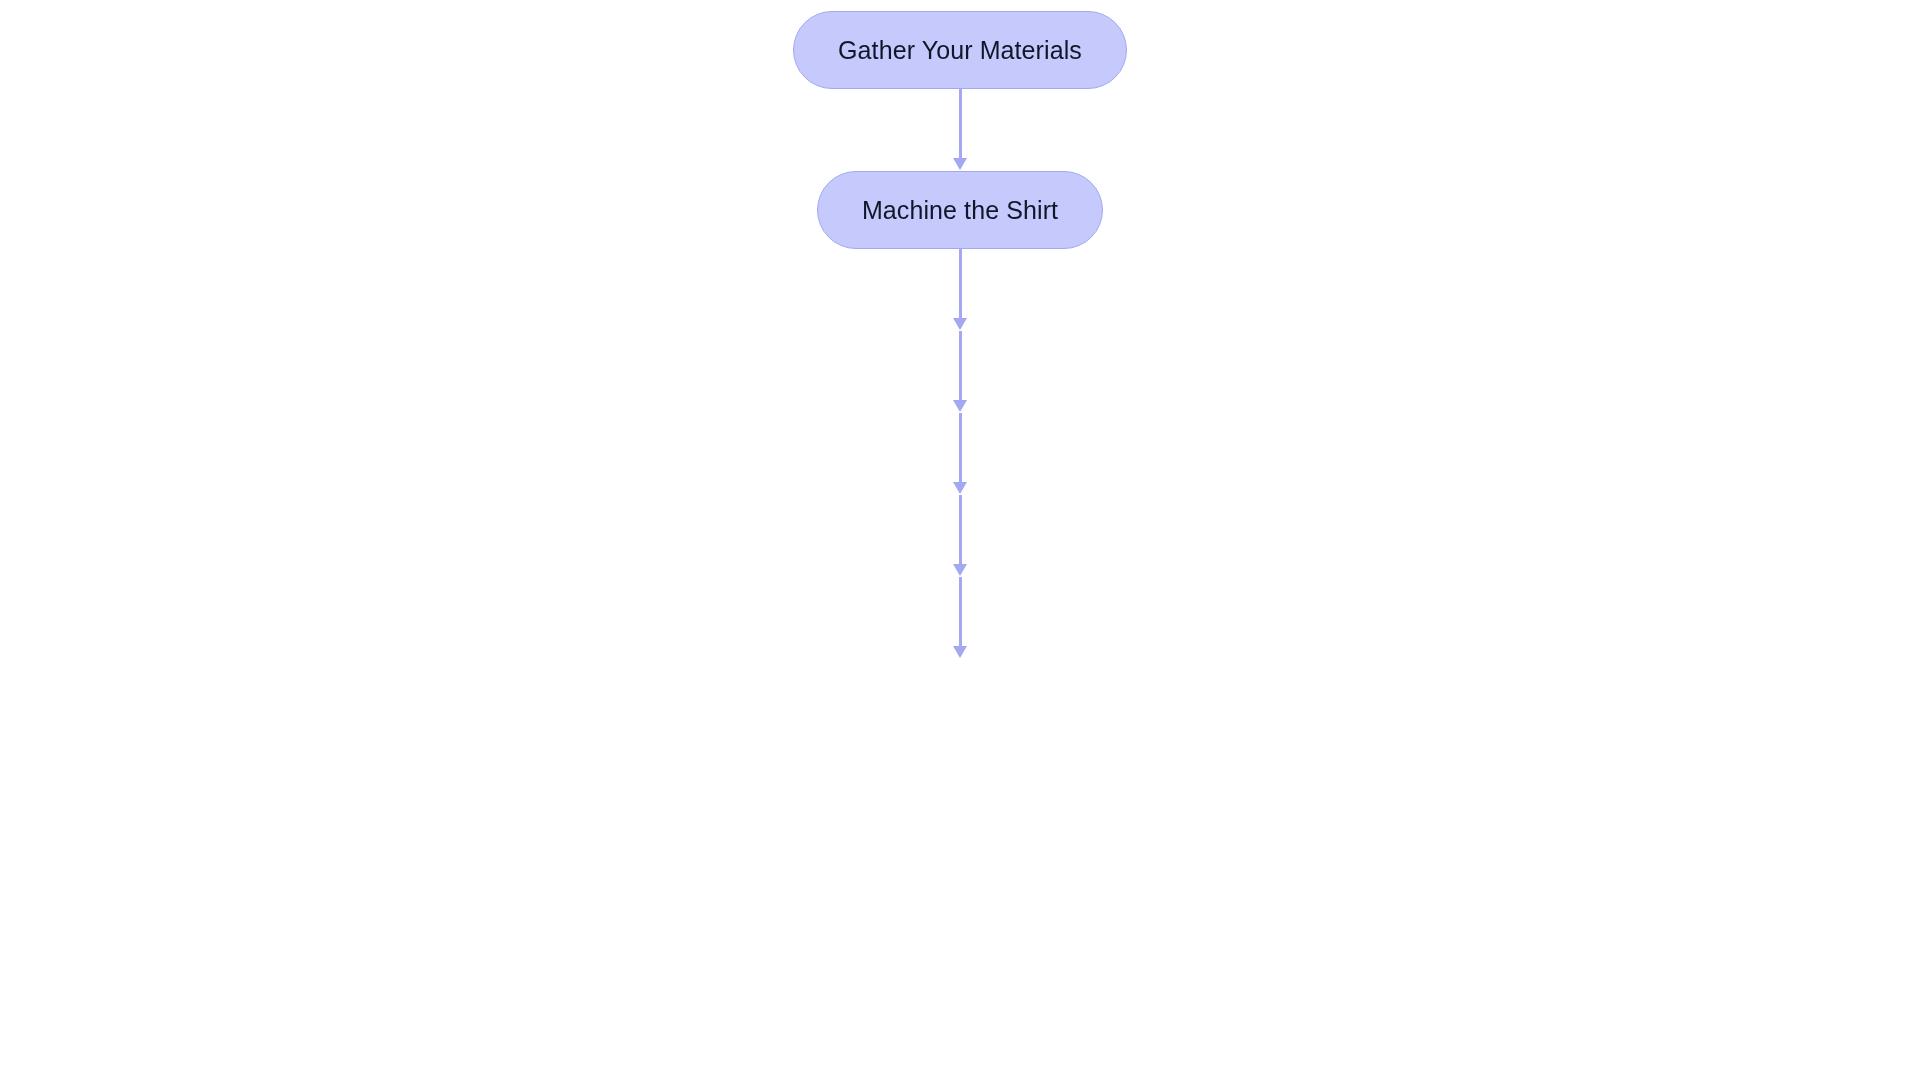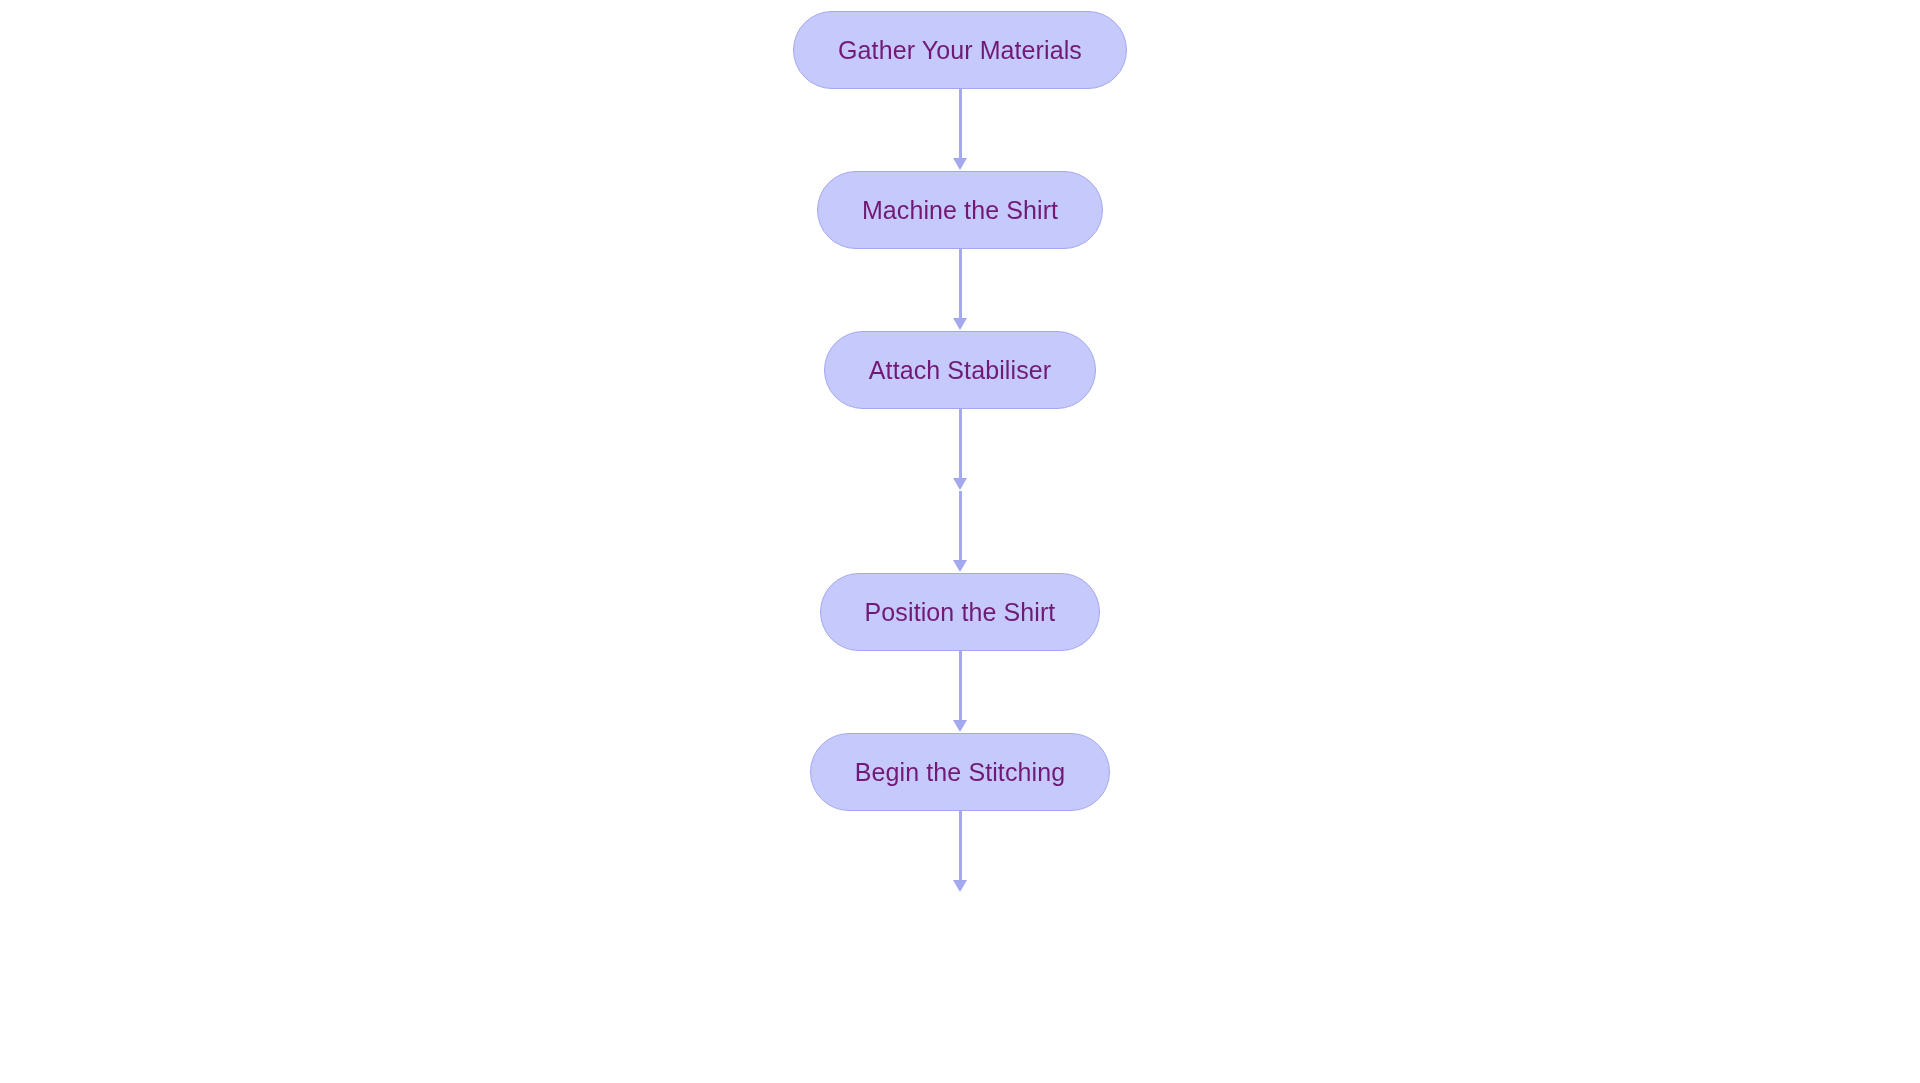--- a/index.html
+++ b/index.html
@@ -44,7 +44,7 @@
     background: #c6c9fb;
     border: 1px solid #a3a8f0;
     border-radius: 999px;
-    color: #701a75;
+    color: #0f172a;
     font-size: 25px;
     font-weight: 400;
     letter-spacing: 0.1px;

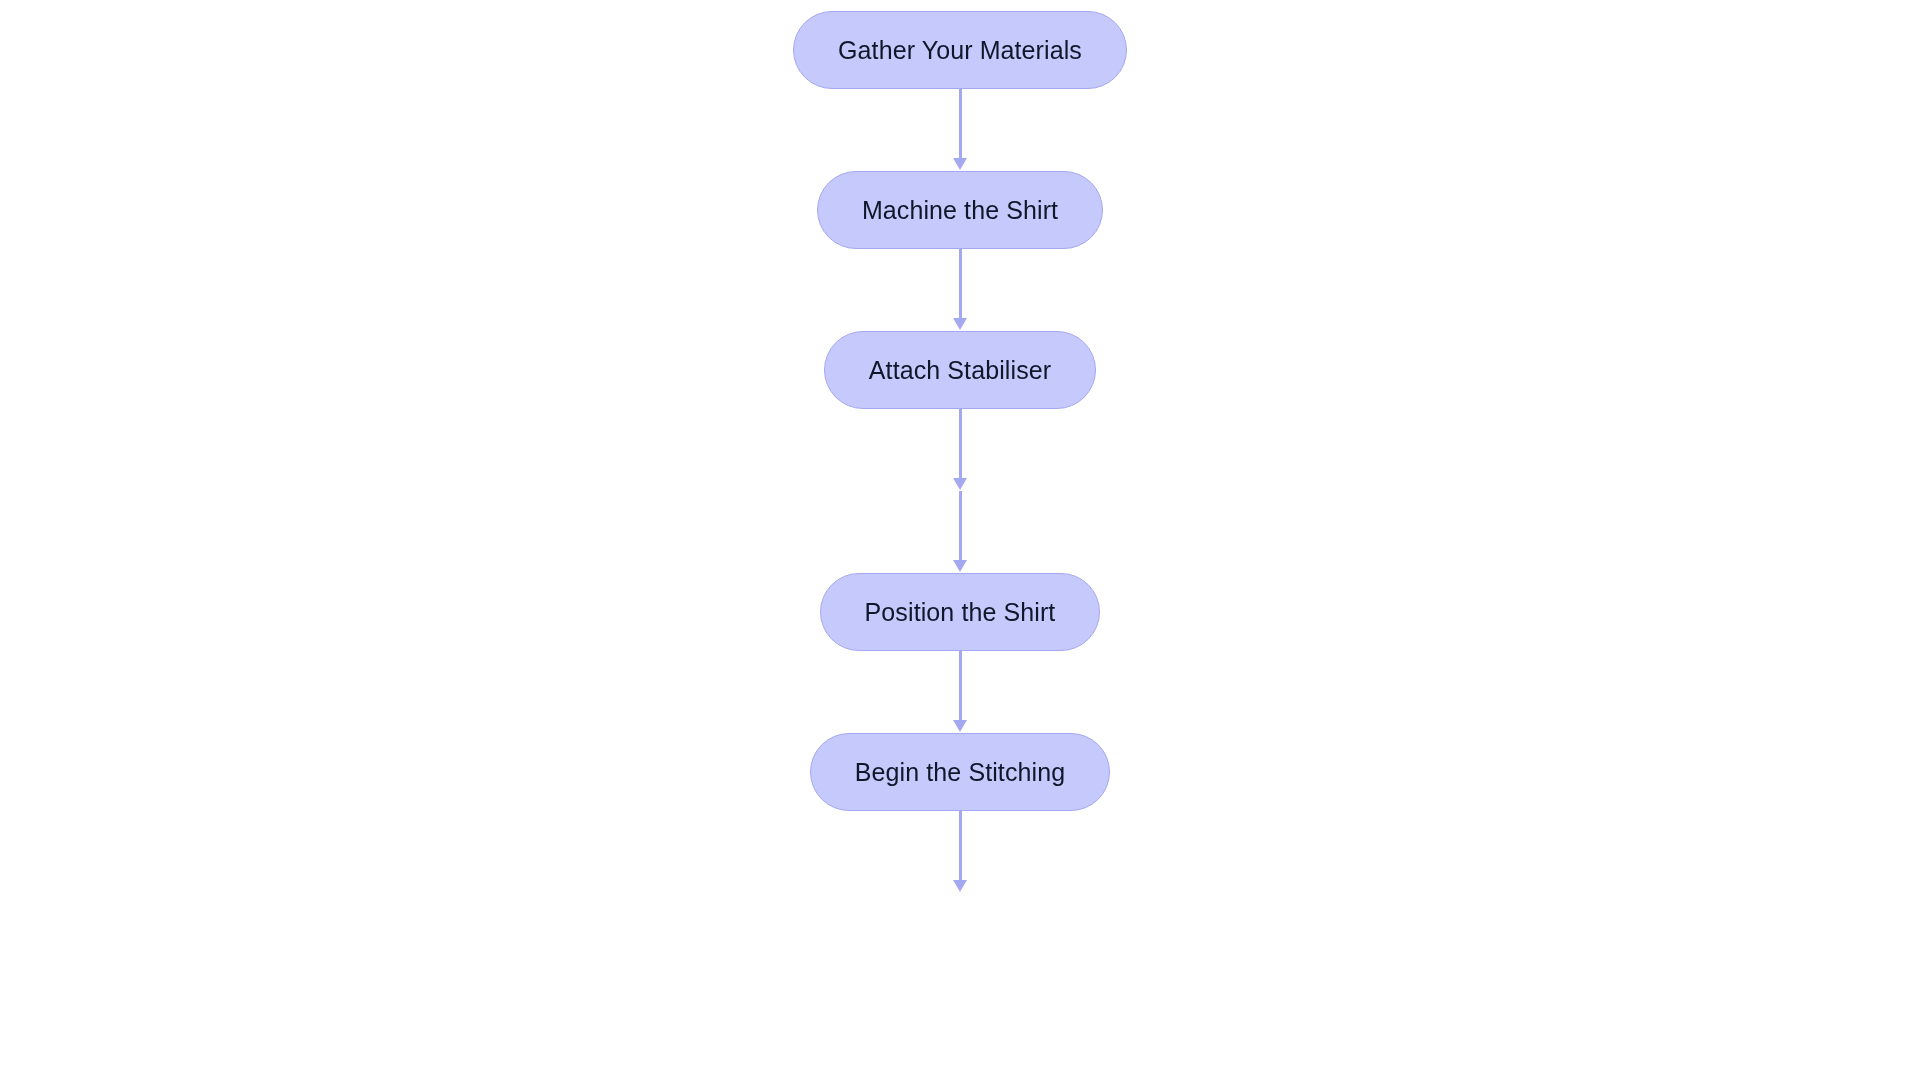--- a/index.html
+++ b/index.html
@@ -106,9 +106,6 @@
       <div class="arrowhead"></div>
     </div>
 
-    <div class="node">
-      <span class="node-label">Attach Stabiliser</span>
-    </div>
 
     <div class="connector">
       <div class="line"></div>

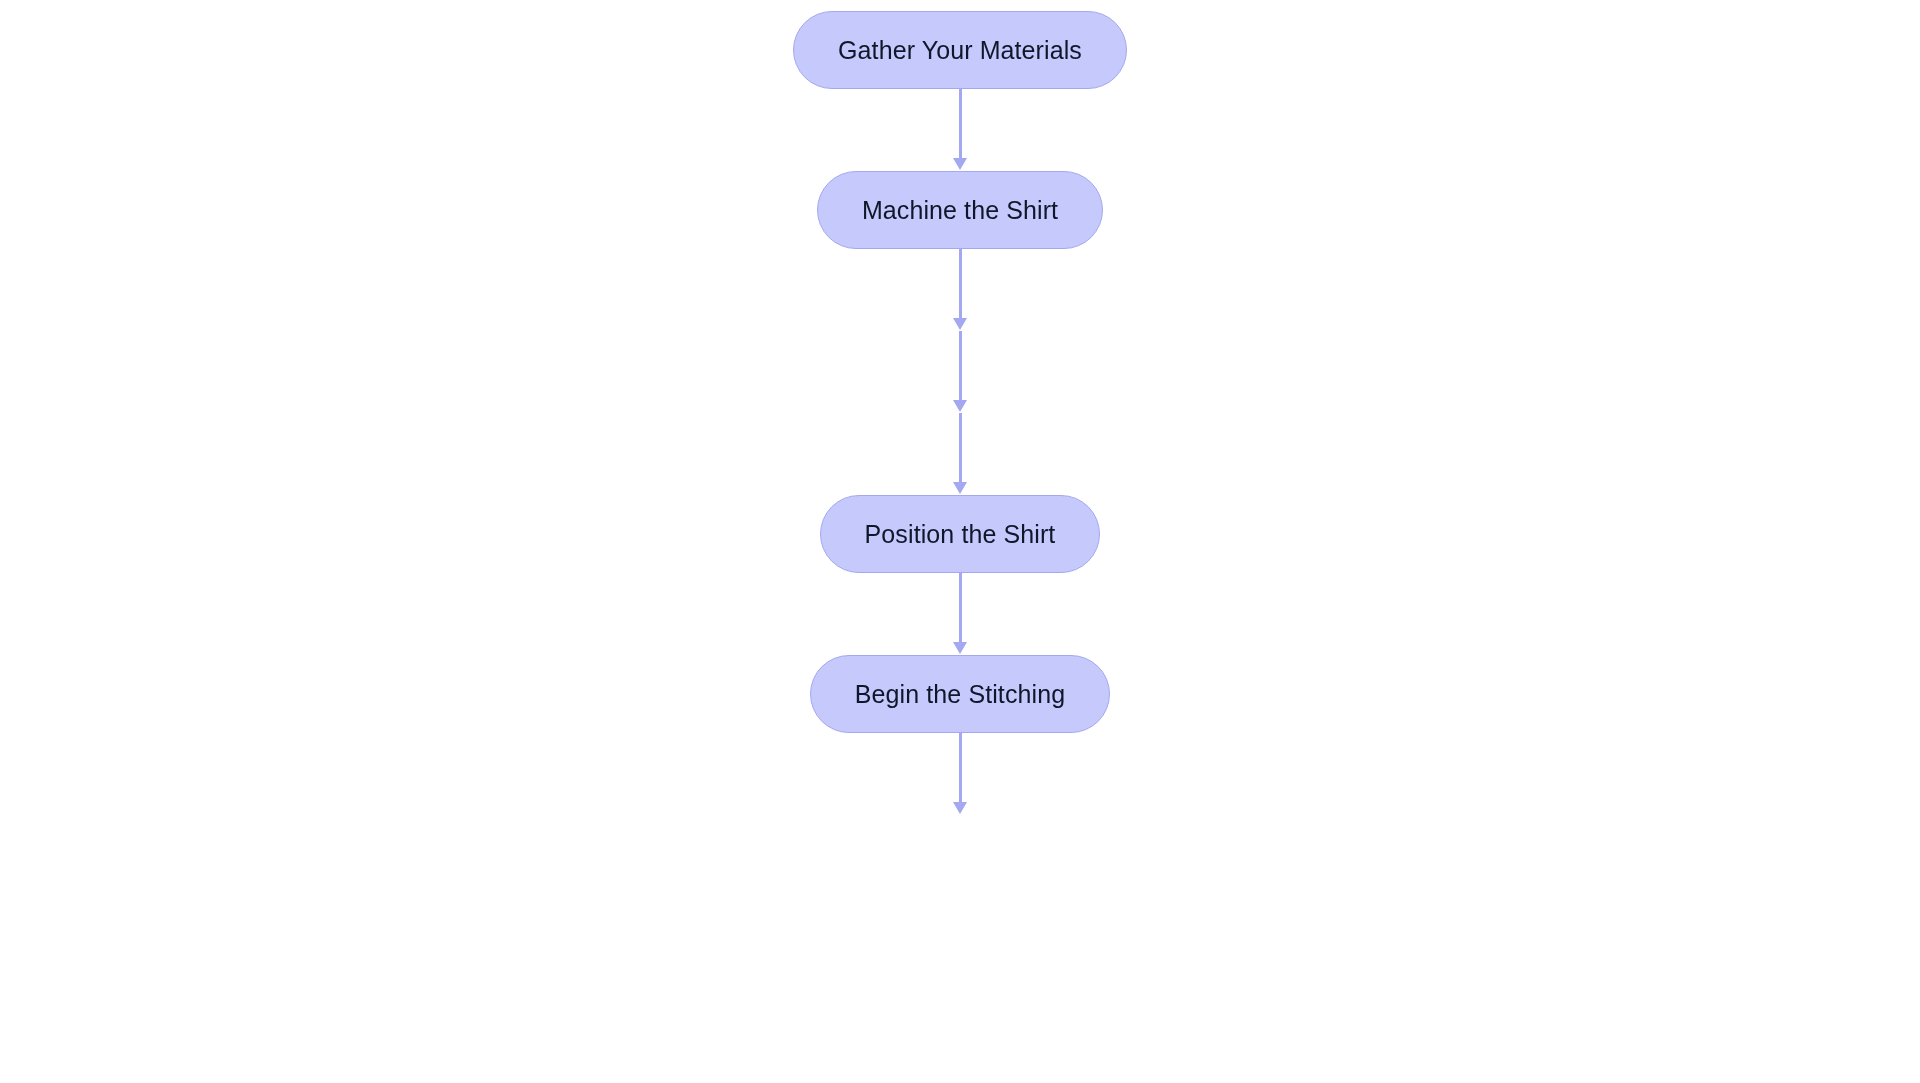--- a/index.html
+++ b/index.html
@@ -118,9 +118,6 @@
       <div class="arrowhead"></div>
     </div>
 
-    <div class="node">
-      <span class="node-label">Position the Shirt</span>
-    </div>
 
     <div class="connector">
       <div class="line"></div>

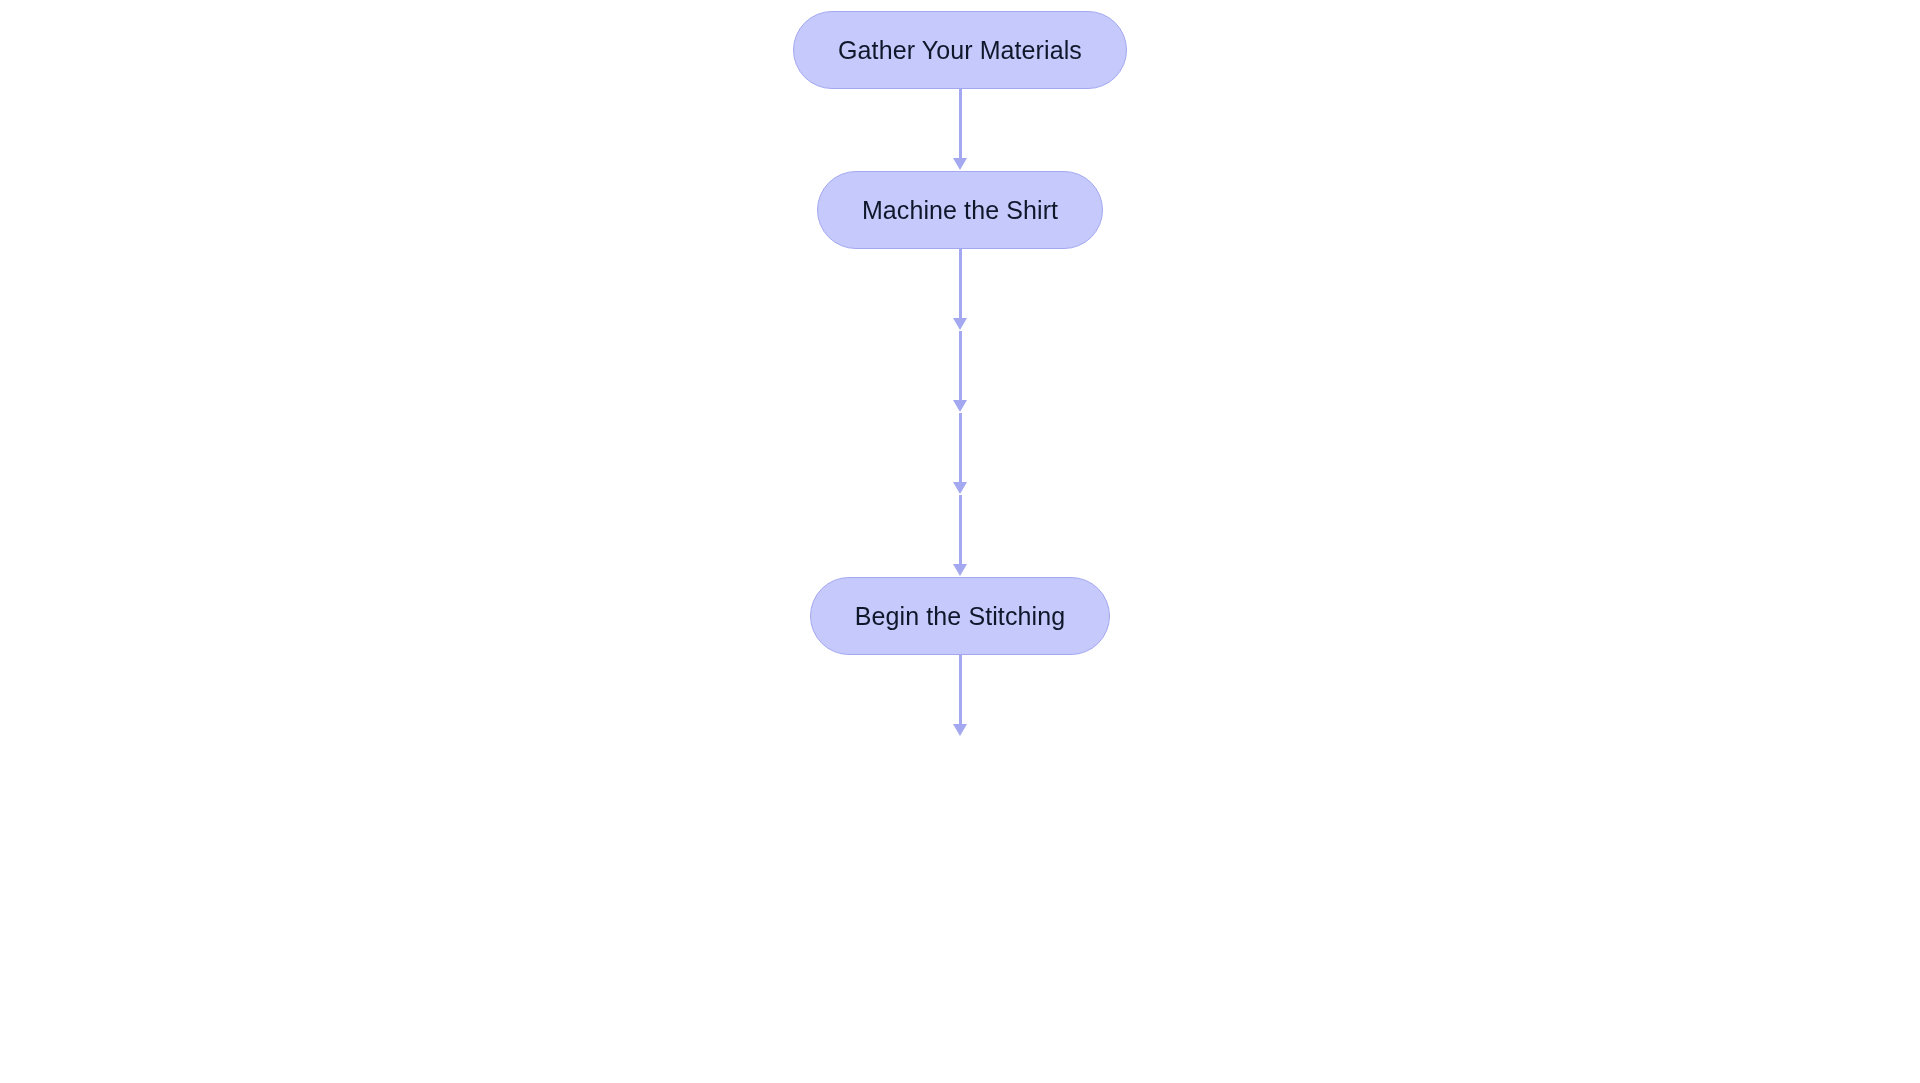--- a/index.html
+++ b/index.html
@@ -124,9 +124,6 @@
       <div class="arrowhead"></div>
     </div>
 
-    <div class="node">
-      <span class="node-label">Begin the Stitching</span>
-    </div>
 
     <div class="connector">
       <div class="line"></div>

